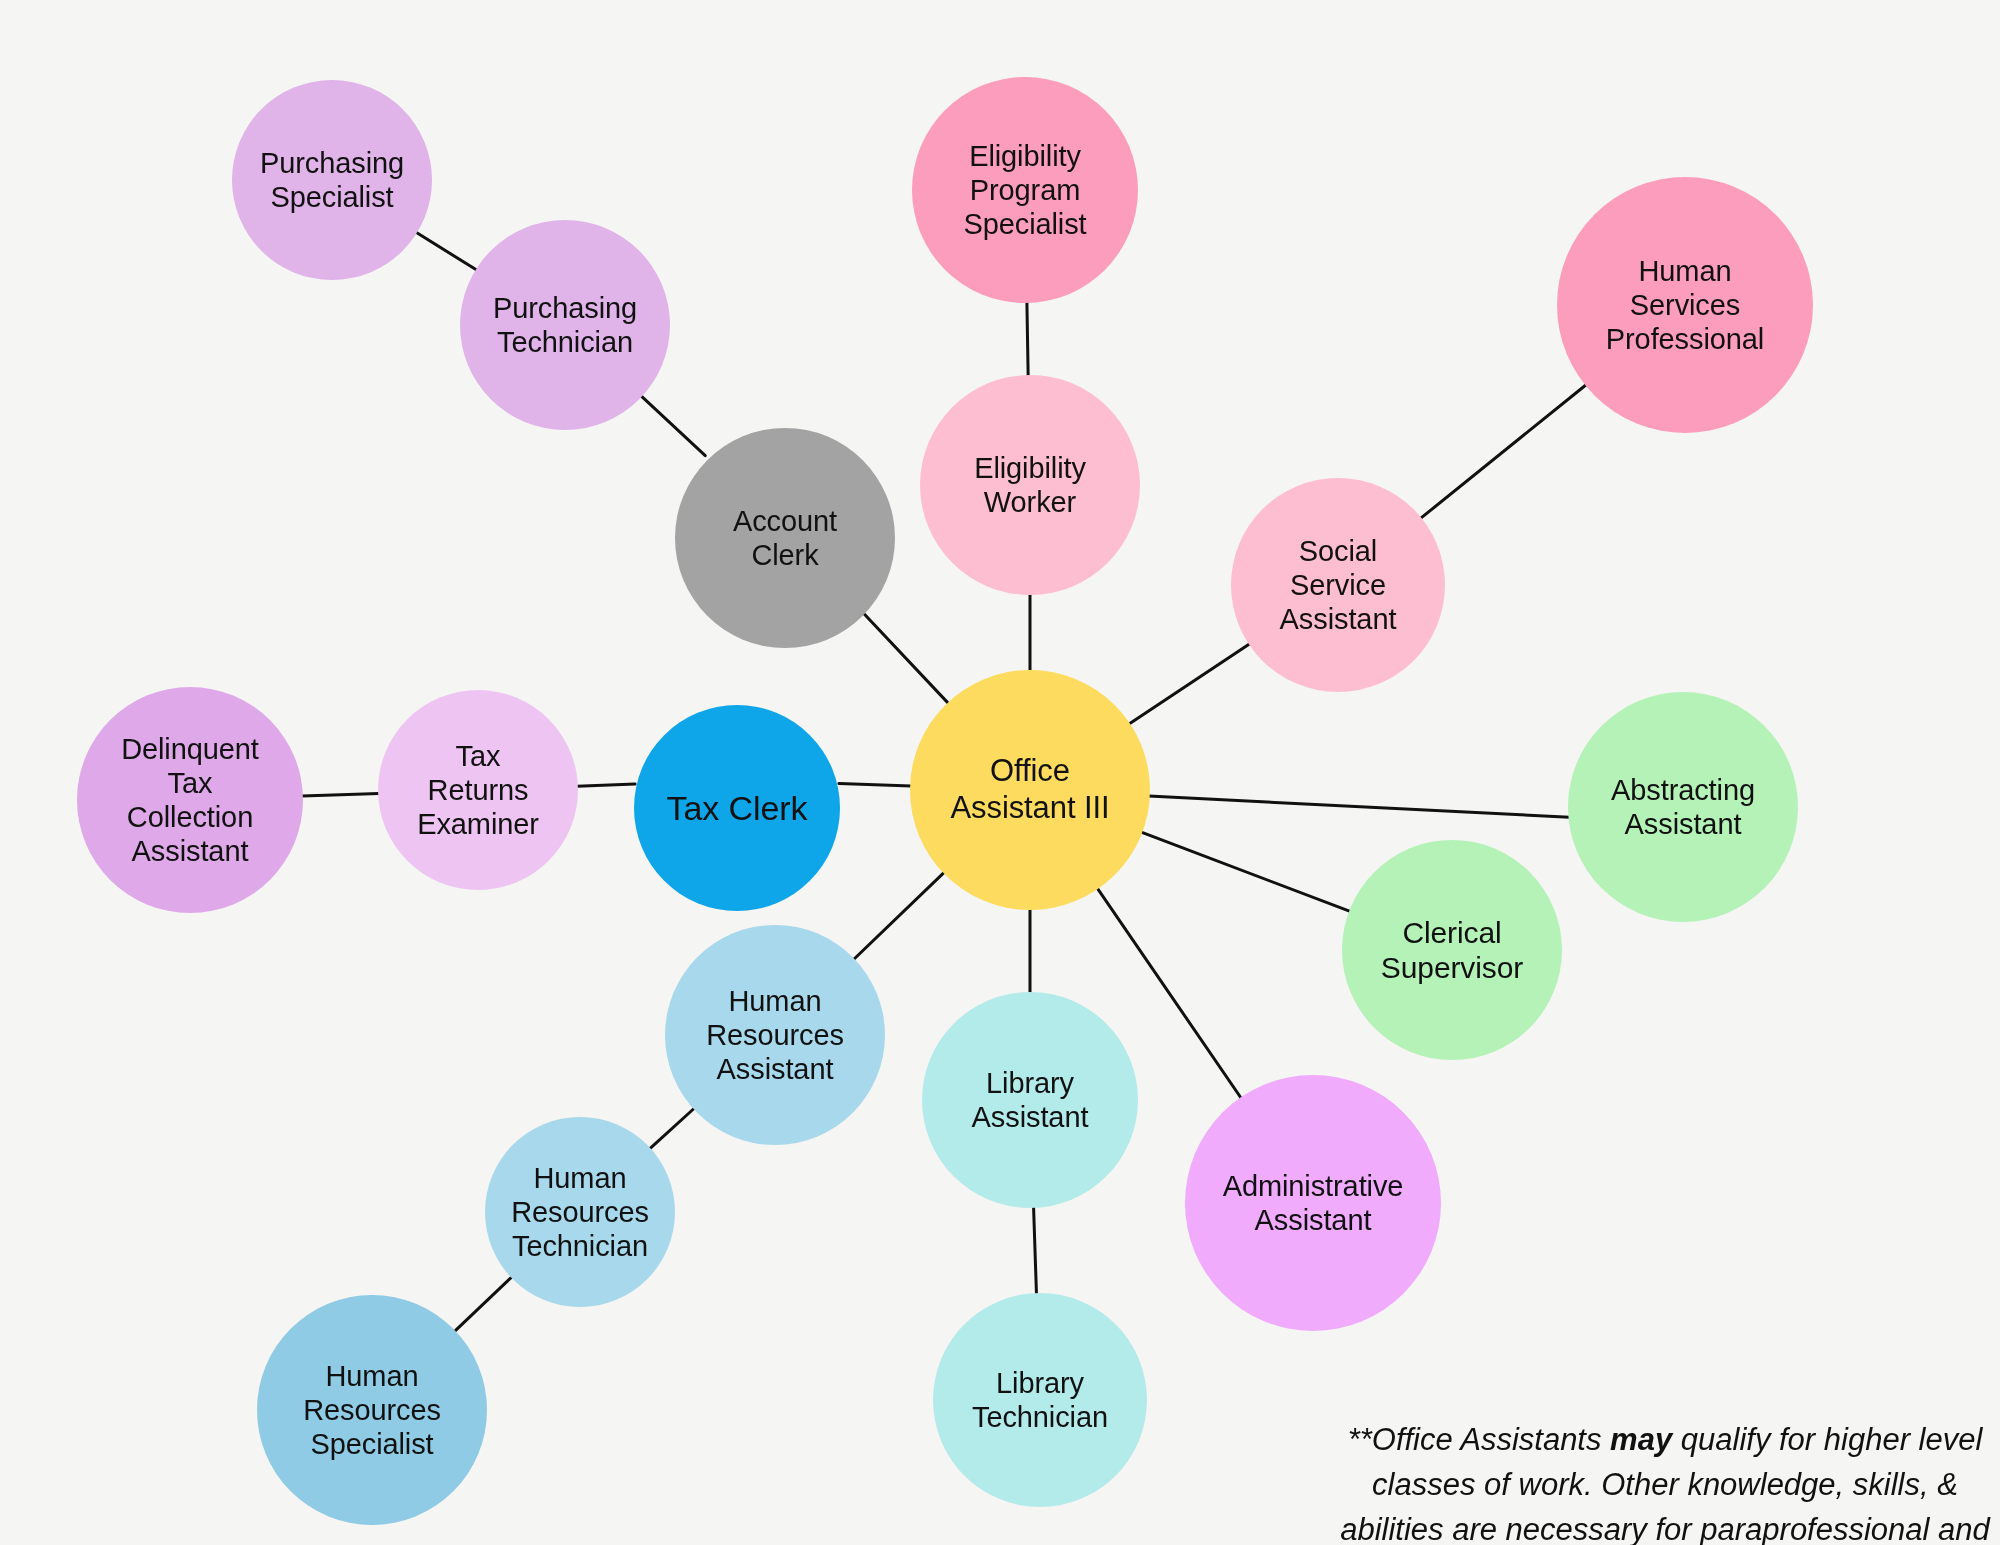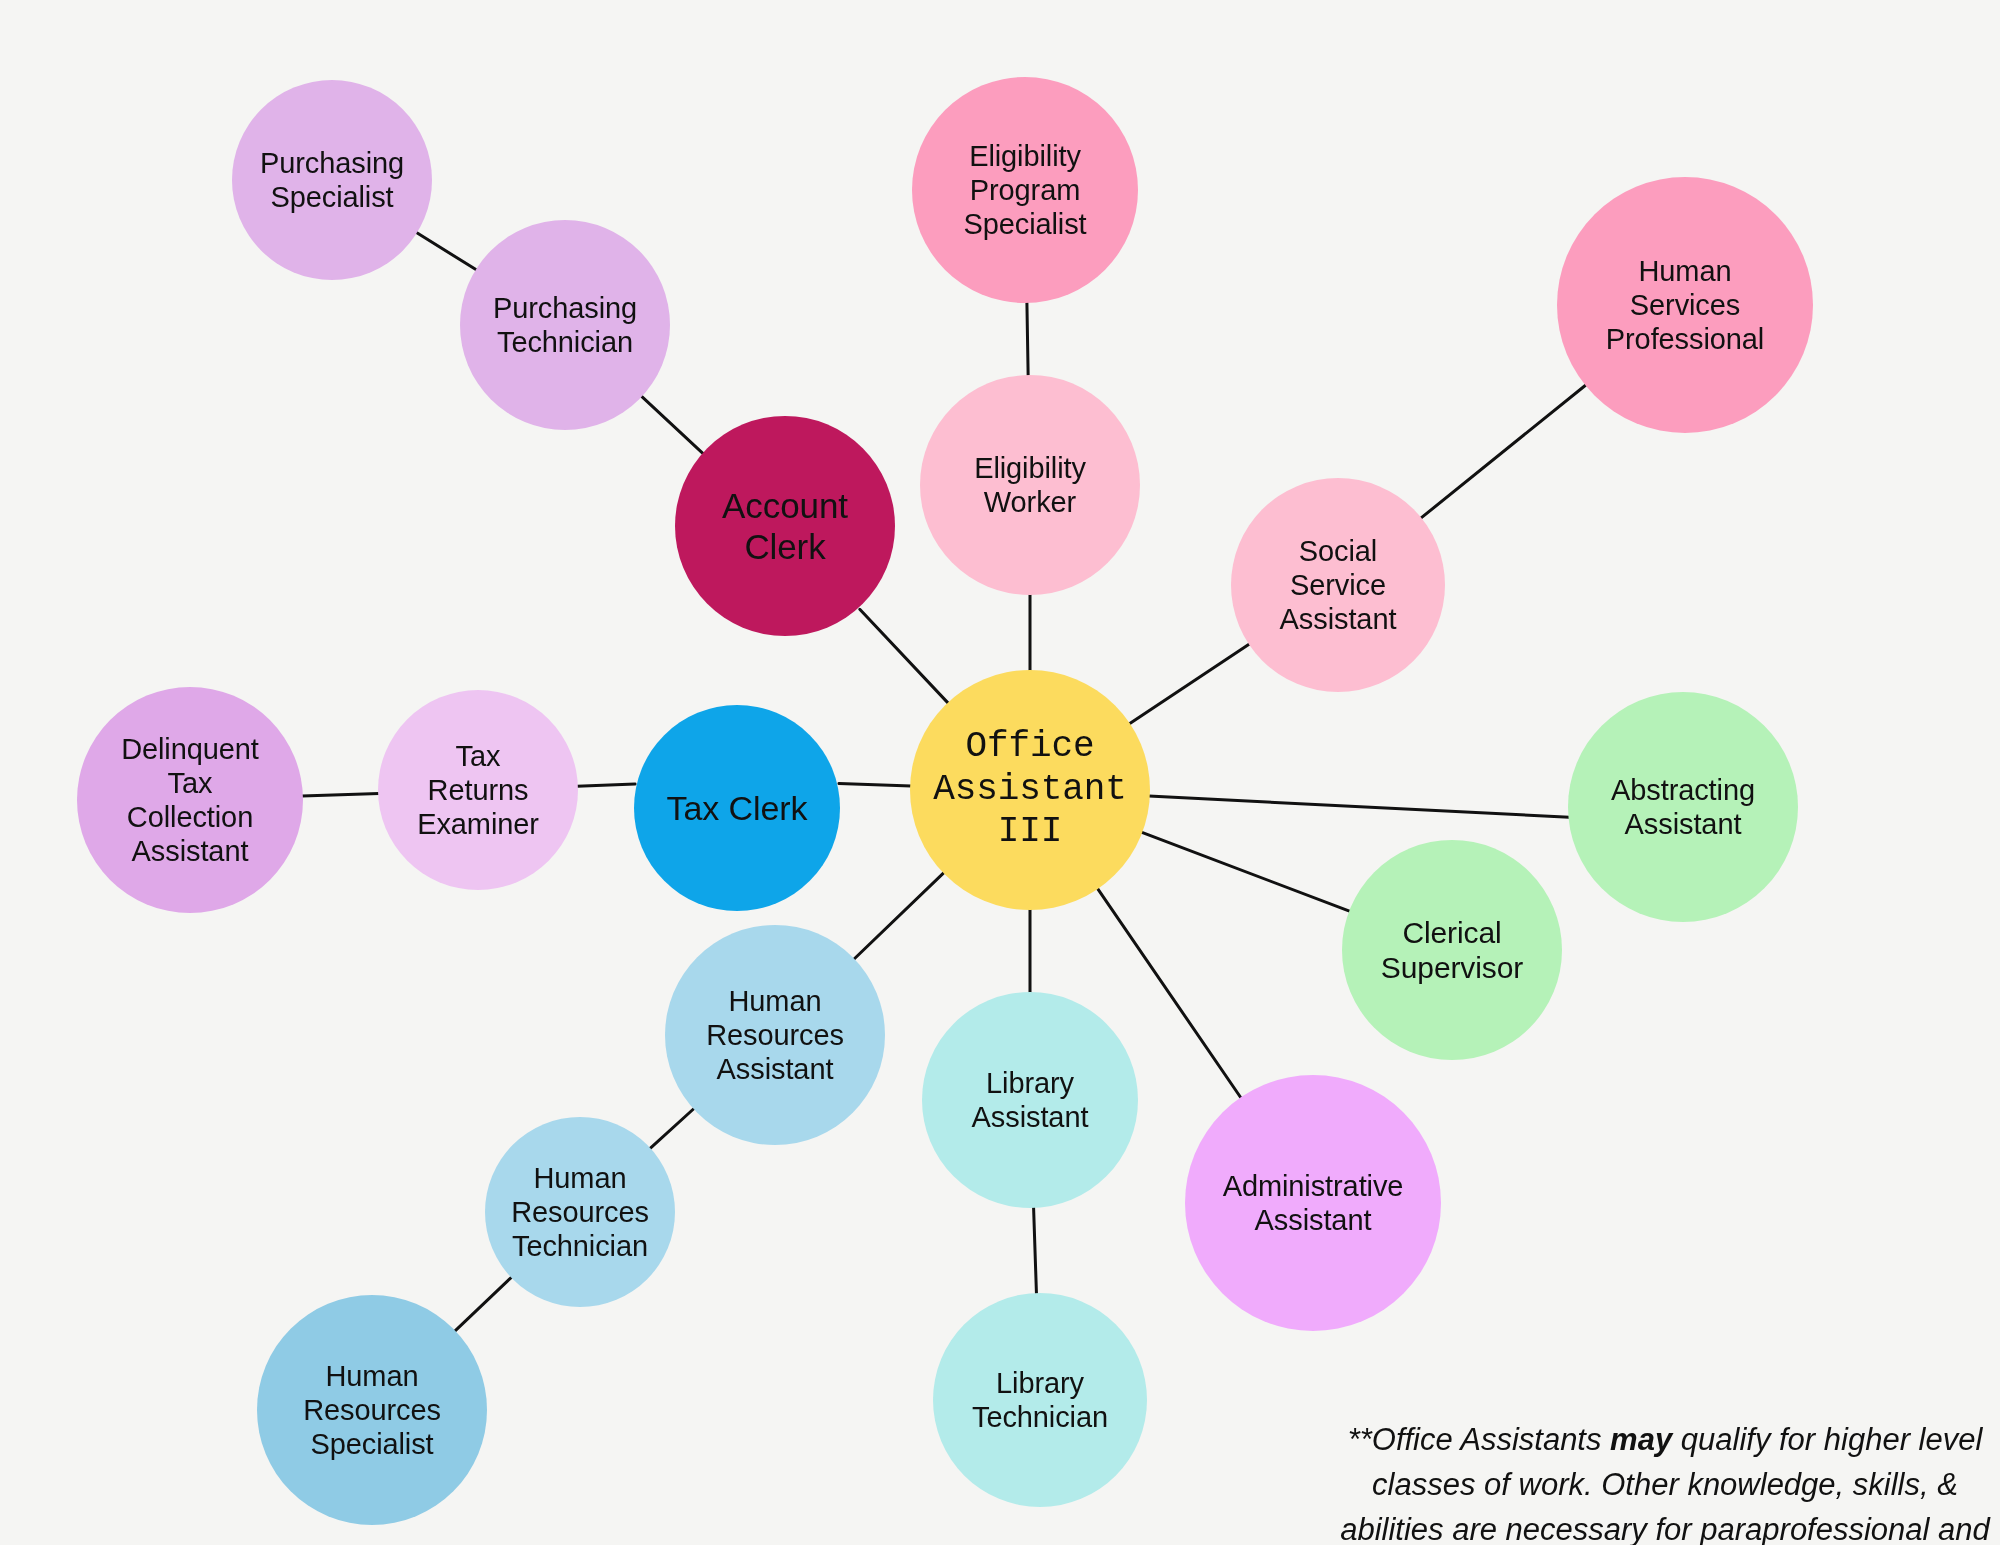--- a/index.html
+++ b/index.html
@@ -107,7 +107,7 @@
 Service
 Assistant</span>
       </div>
-      <div class="node" style="left: 675px; top: 416px; width: 220px; height: 220px; background: #be185d; font-size: 35px;">
+      <div class="node" style="left: 675px; top: 428px; width: 220px; height: 220px; background: #a3a3a3; font-size: 29px;">
         <span class="node-label">Account
 Clerk</span>
       </div>

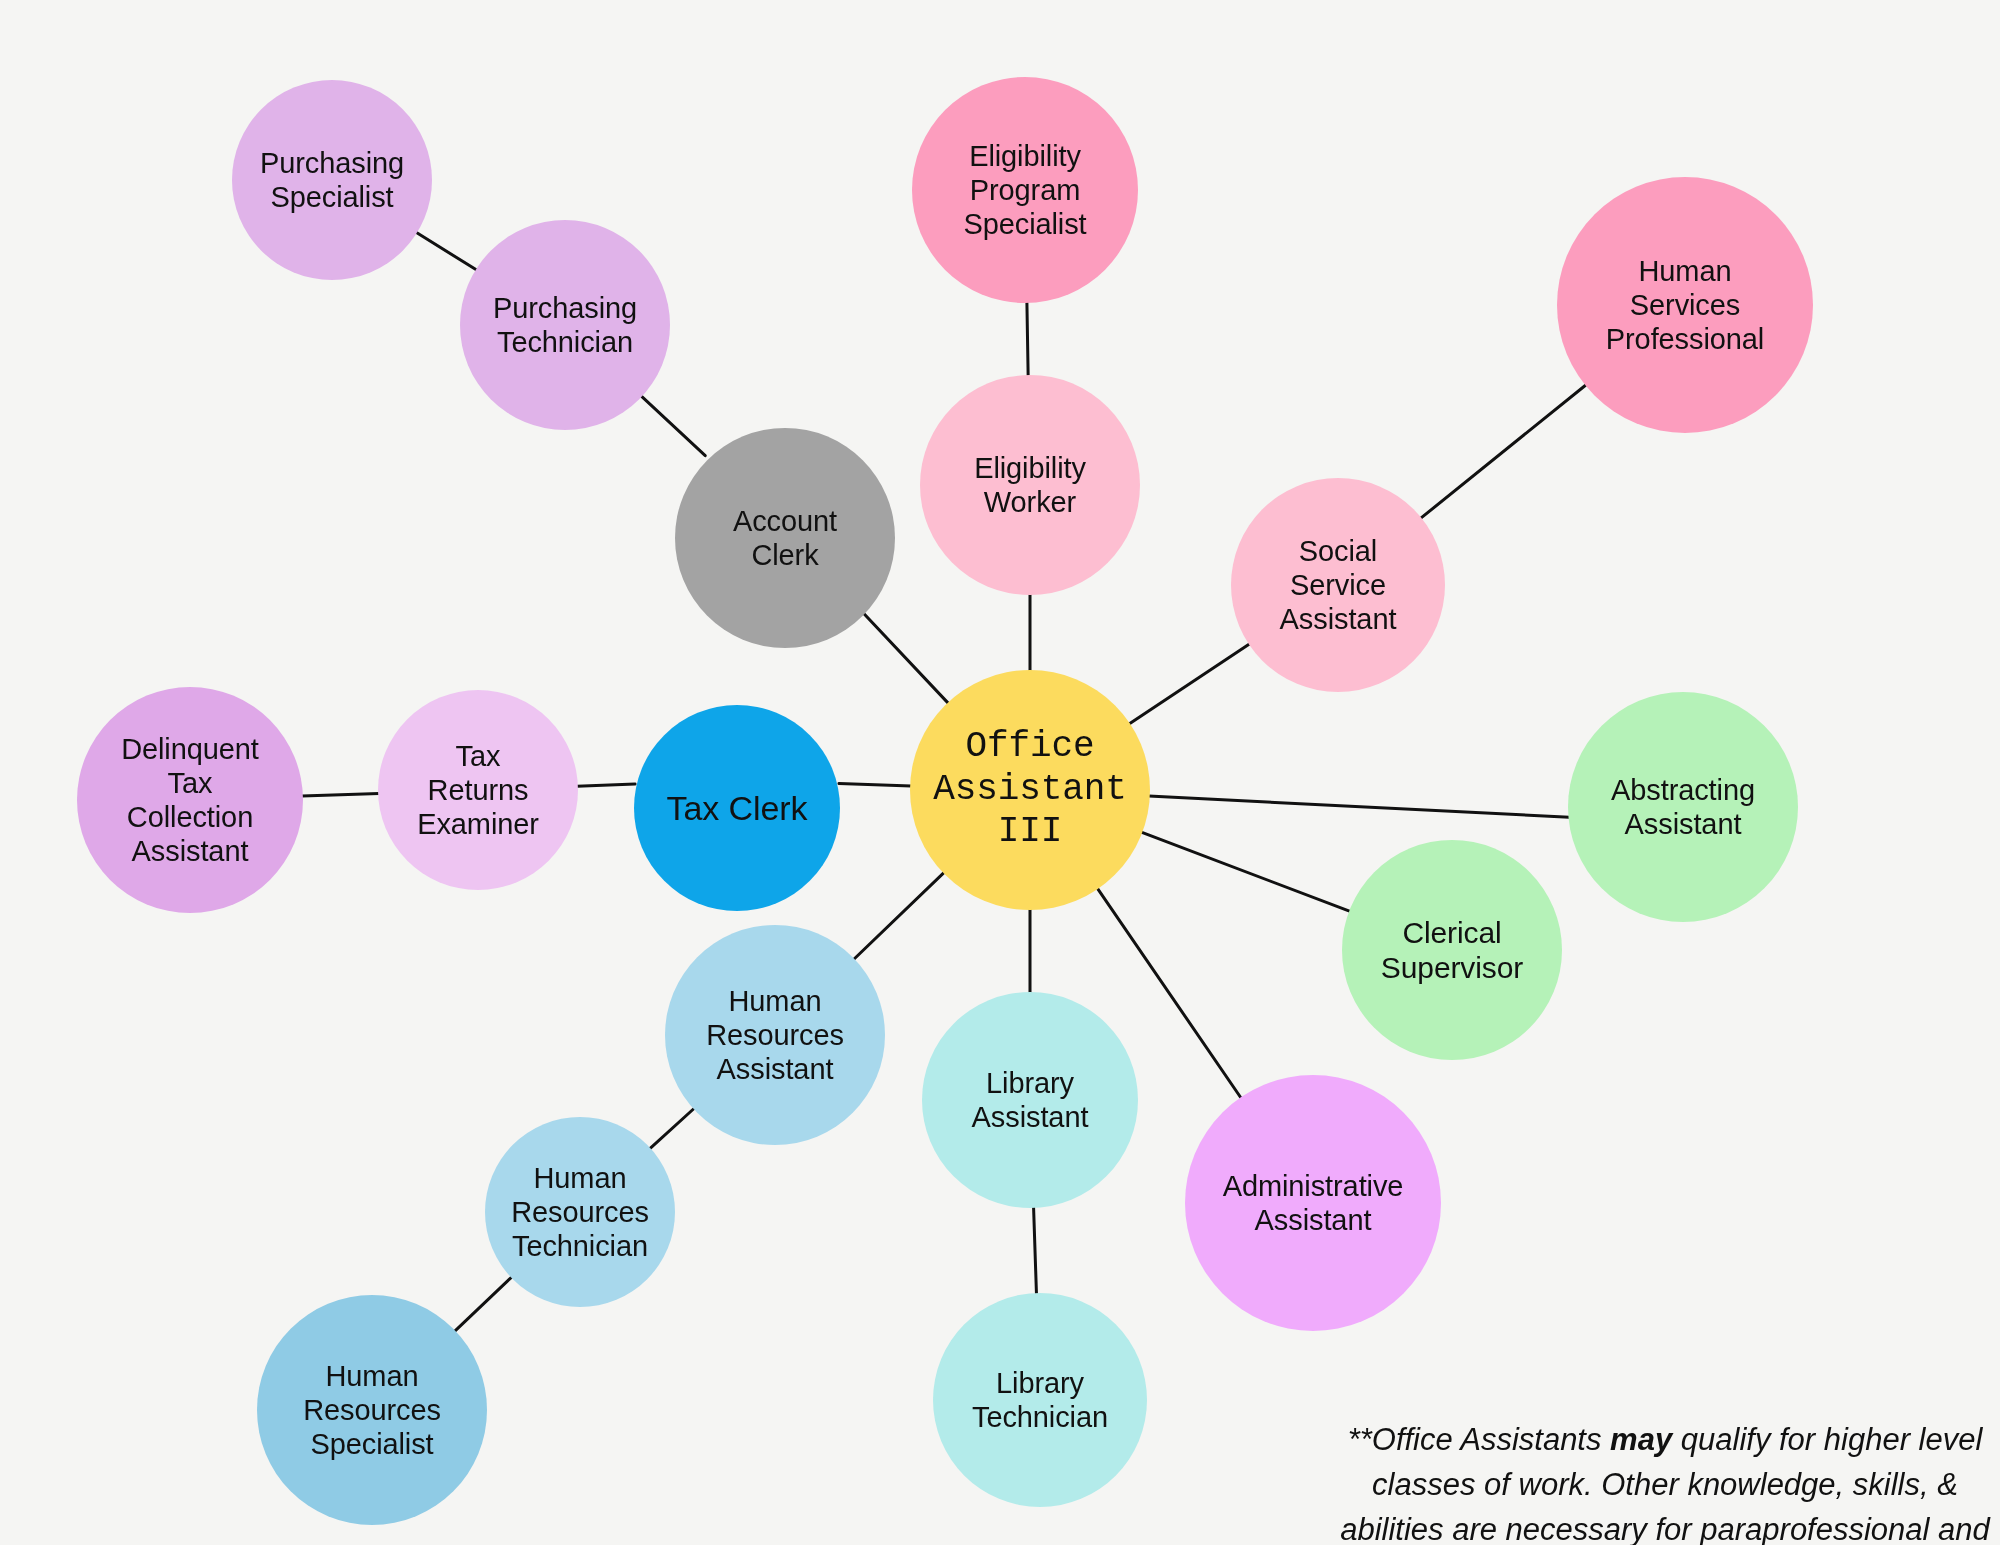--- a/index.html
+++ b/index.html
@@ -84,7 +84,7 @@
       <line x1="511.9154678615216" y1="1276.8112373241286" x2="454.5706028062398" y2="1331.3991377132909" stroke="#111111" stroke-width="3" stroke-linecap="round"></line>
     </svg>
   <div id="node-layer">
-      <div class="node" style="left: 910px; top: 670px; width: 240px; height: 240px; background: rgb(252, 219, 94); font-size: 36px; font-family: Liberation Mono, monospace;">
+      <div class="node" style="left: 910px; top: 670px; width: 240px; height: 240px; background: rgb(252, 219, 94); font-size: 31px;">
         <span class="node-label">Office
 Assistant III</span>
       </div>

